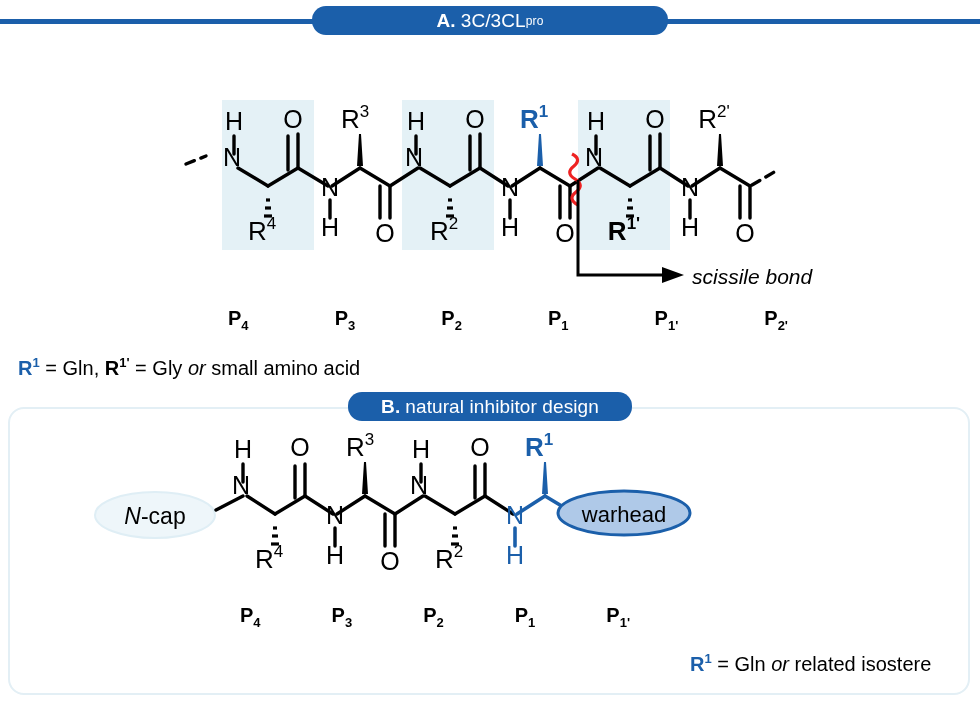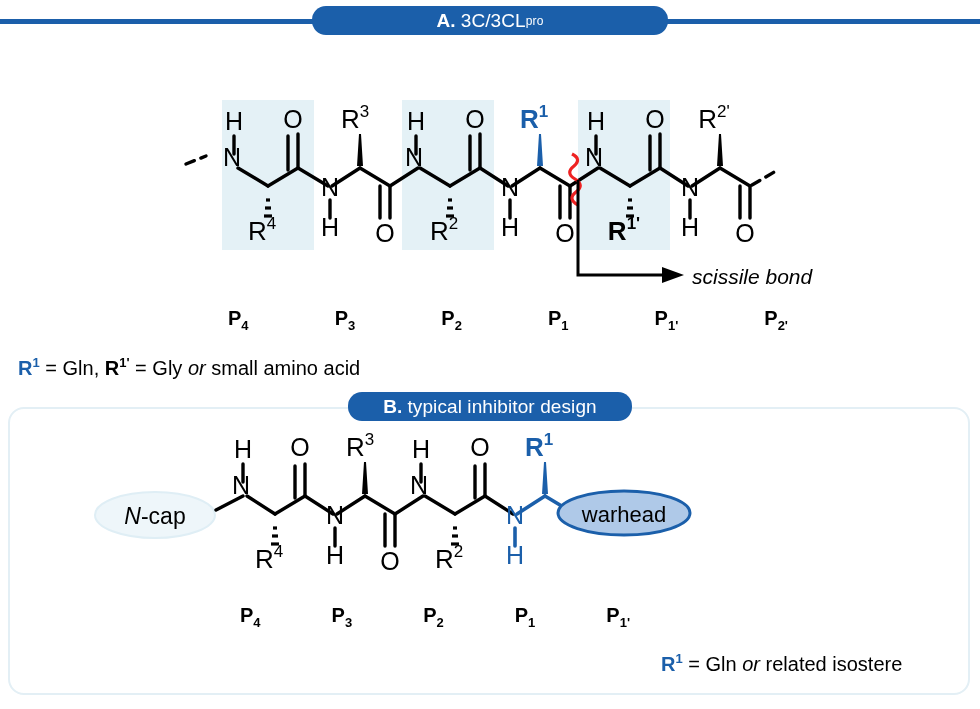--- a/index.html
+++ b/index.html
@@ -203,7 +203,7 @@
 
   <div class="pill" style="left:348px;top:392px;width:284px;height:29px;">
     <b>B.</b>
-      <span>typical inhibitor design</span>
+      <span>natural inhibitor design</span>
   </div>
 
   <svg class="chem" width="980" height="220" viewBox="0 0 980 220" style="top:440px;">

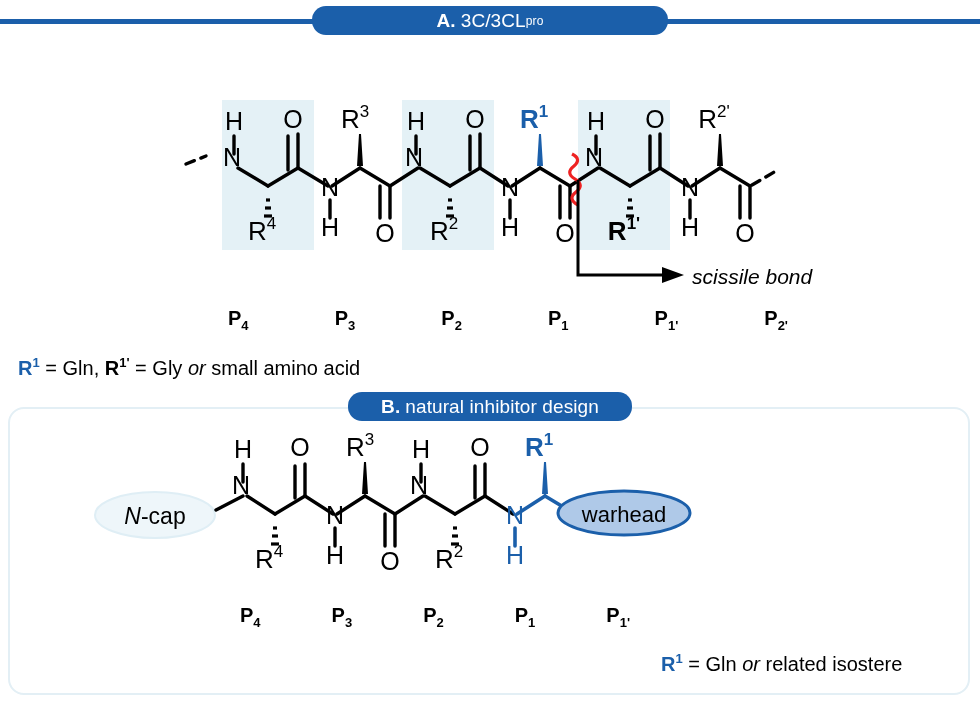--- a/index.html
+++ b/index.html
@@ -294,7 +294,7 @@
     <div class="plab">P<span class="sub">1'</span></div>
   </div>
 
-  <div class="legend" style="left:661px;top:653px;">
+  <div class="legend" style="left:690px;top:653px;">
     <span class="blue"><span>R</span><span class="sup">1</span></span>
     <span>=</span>
     <span>Gln</span>

